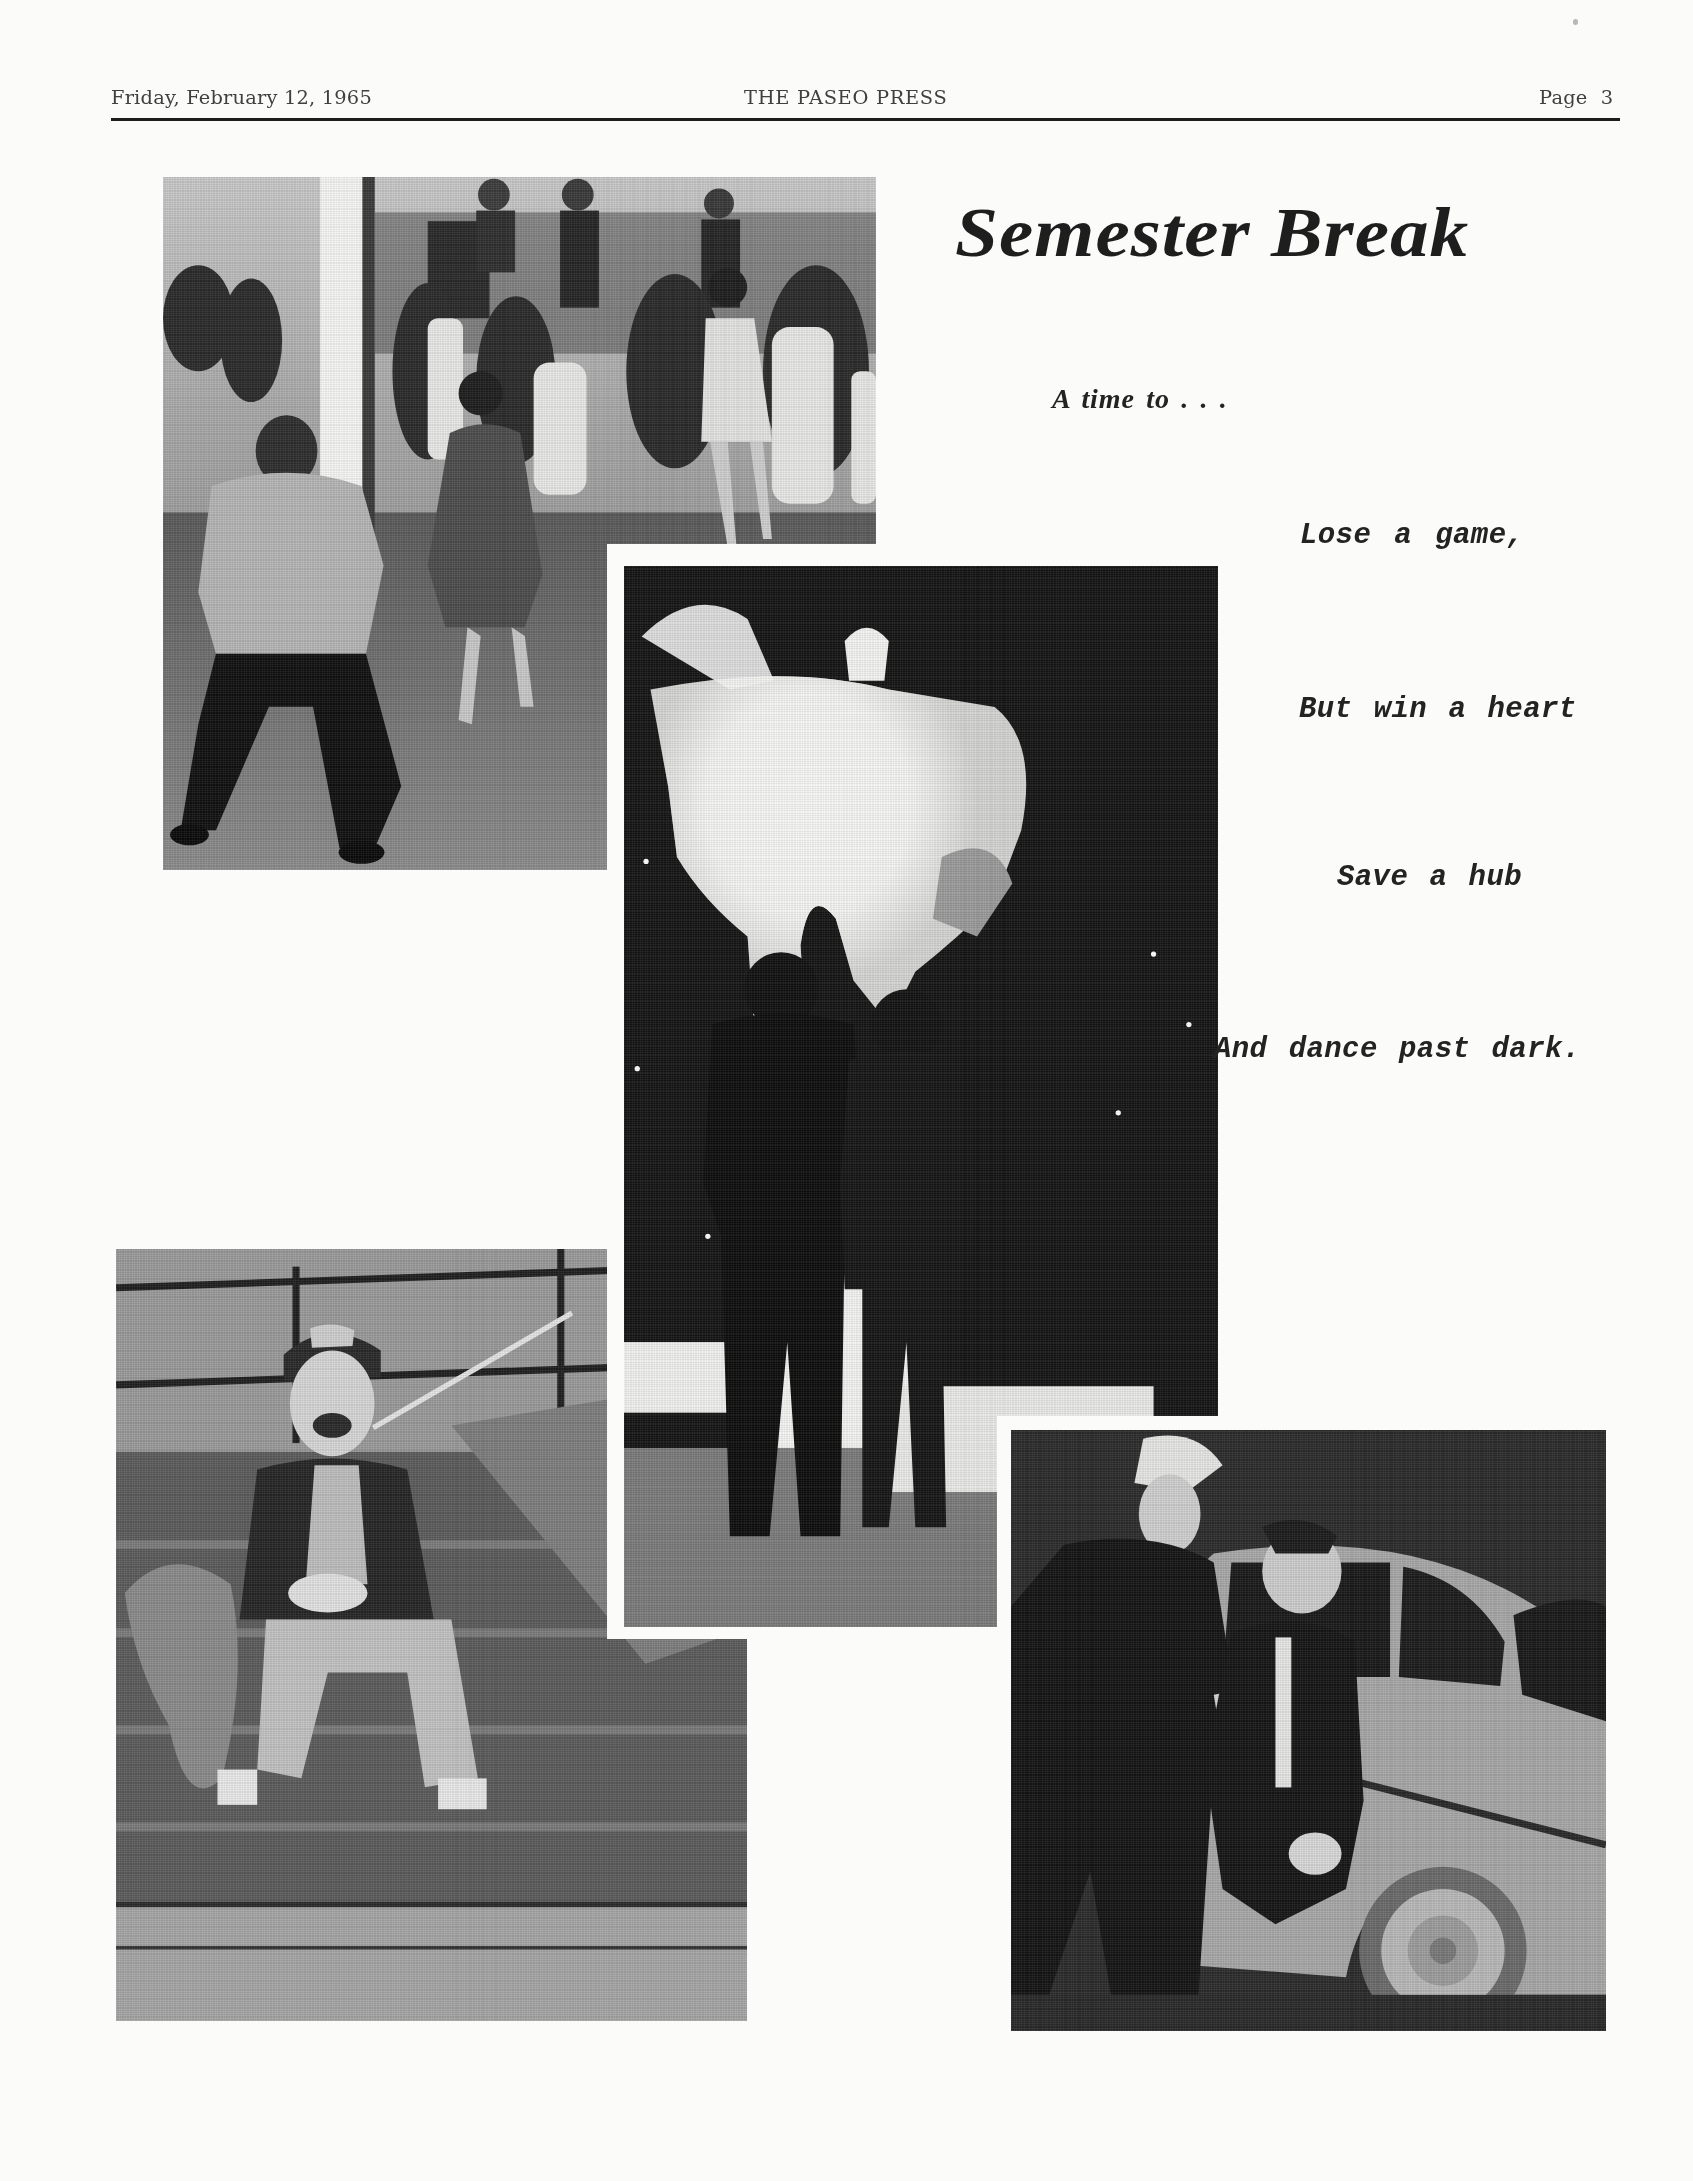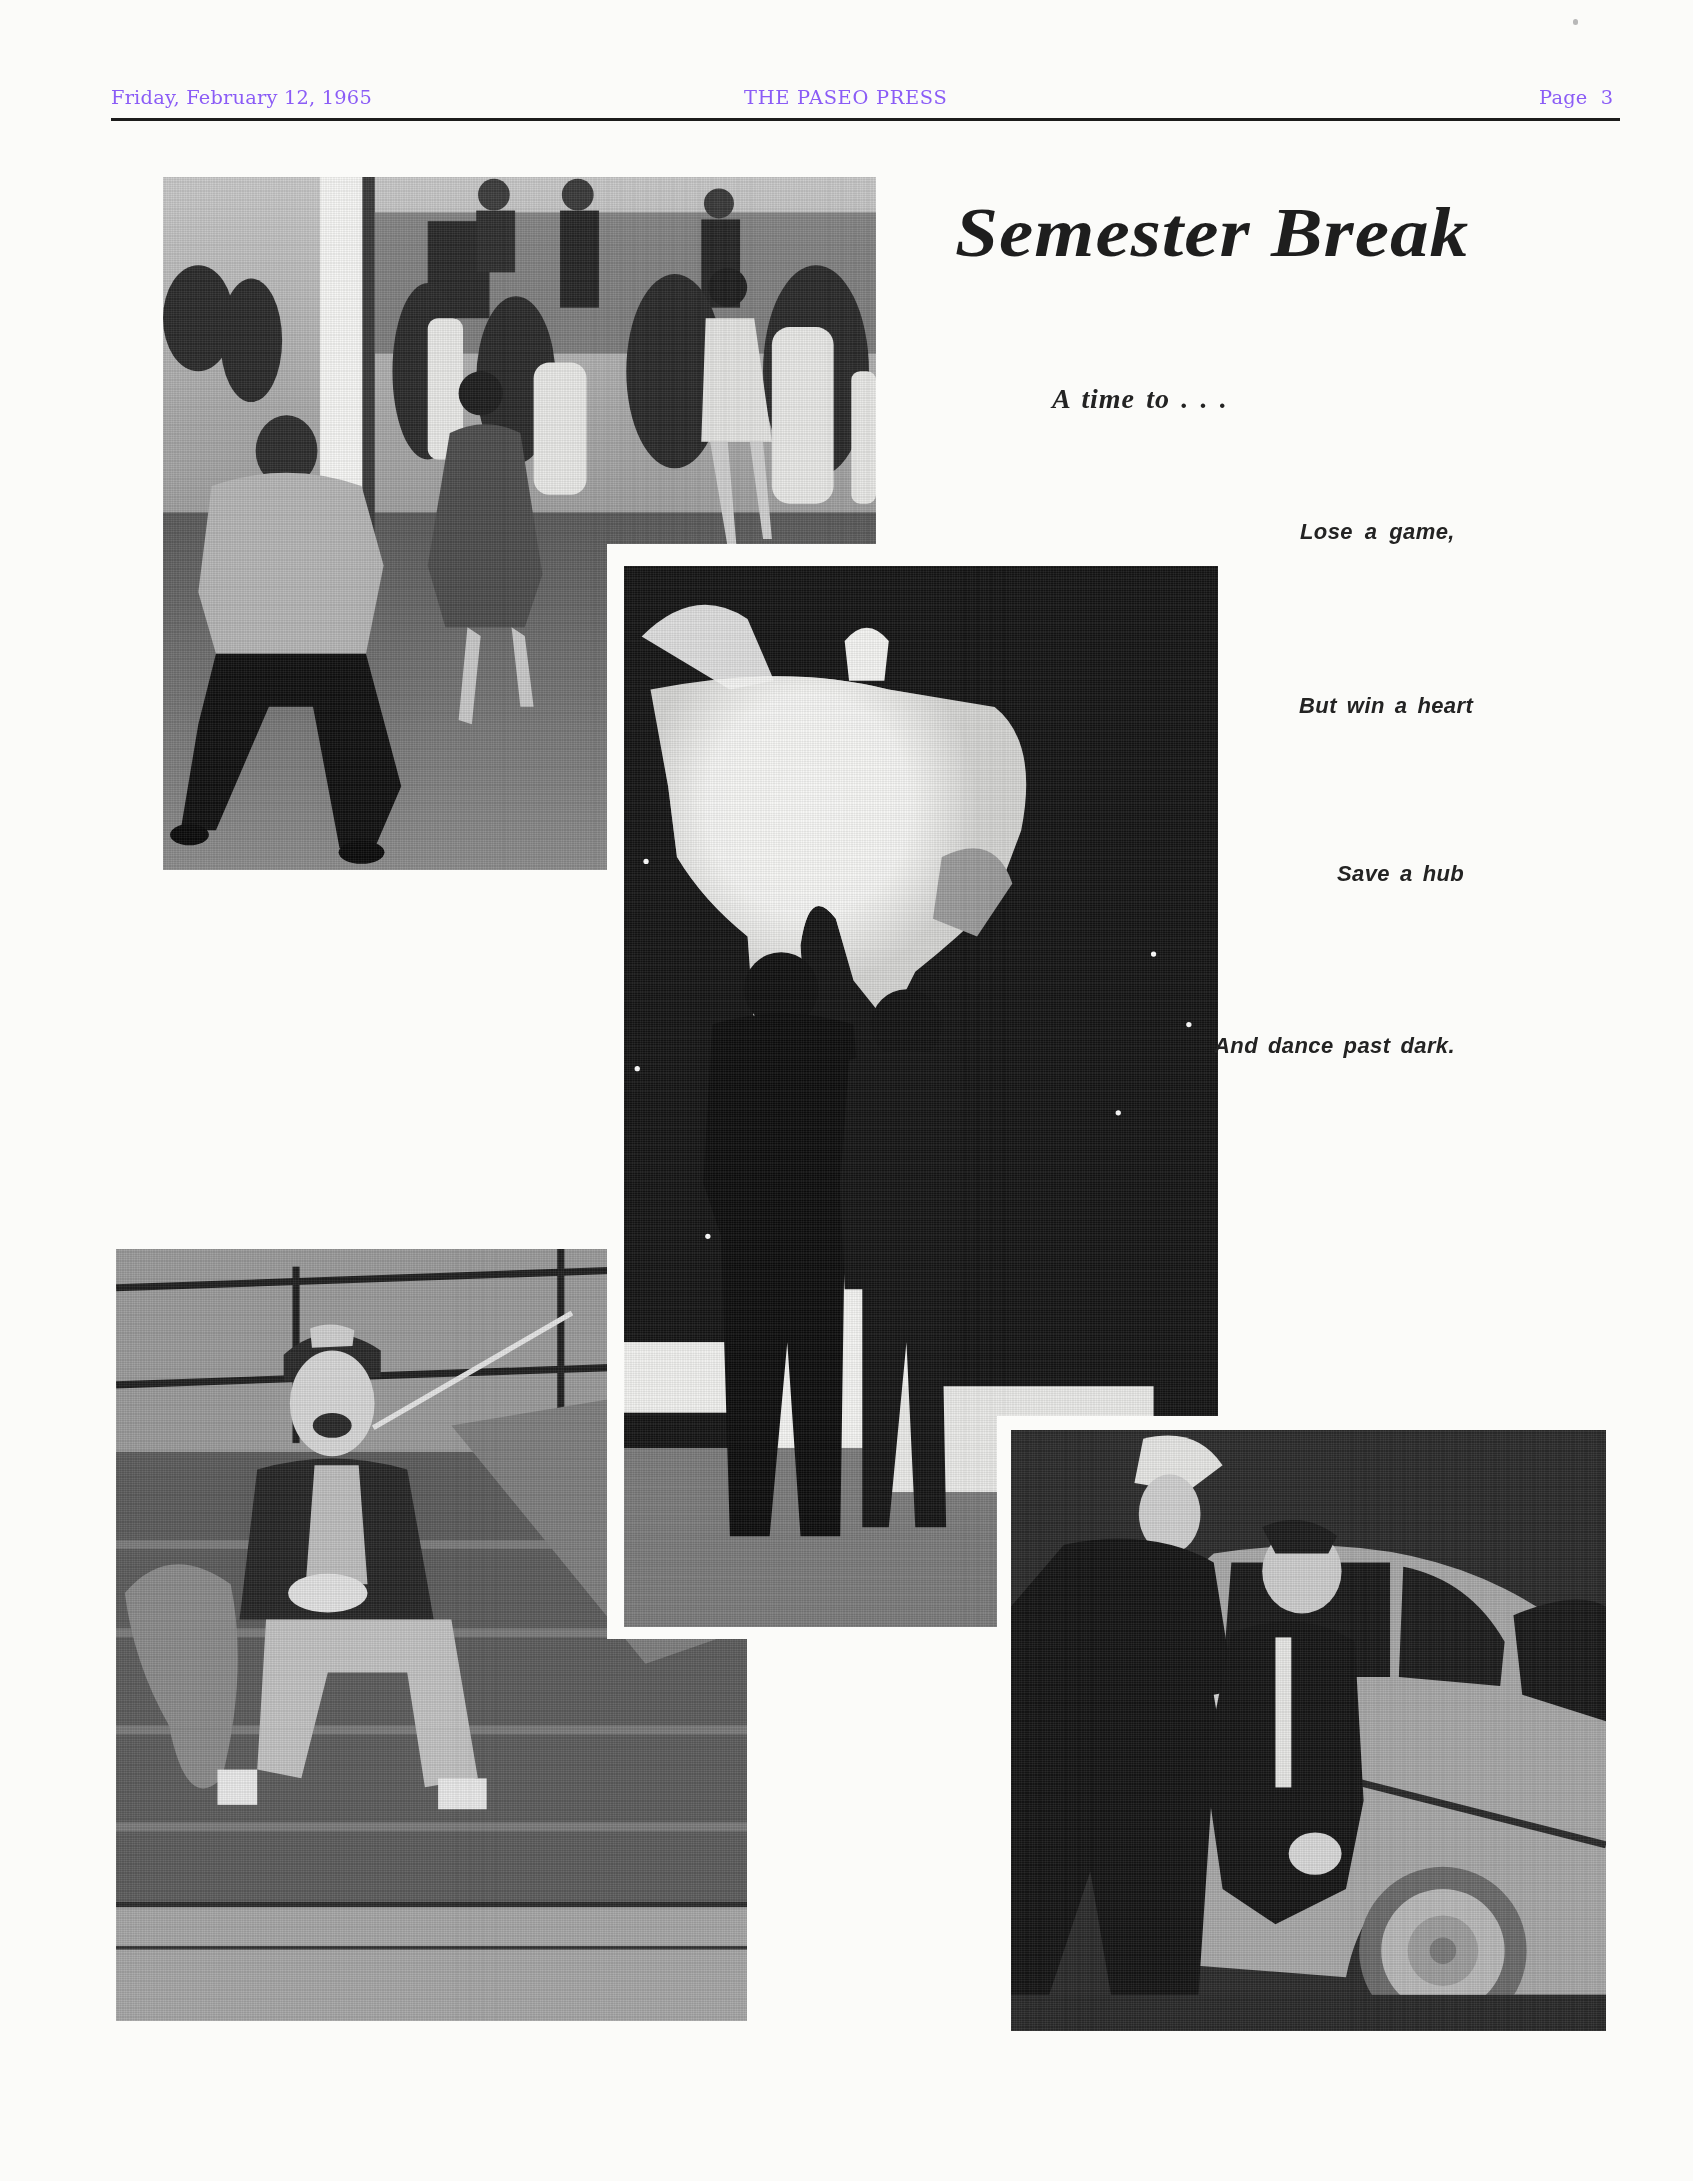--- a/index.html
+++ b/index.html
@@ -11,7 +11,7 @@
   }
 
   
-  .hdr { position: absolute; top: 86px; font-family: "DejaVu Serif", serif; font-size: 19.4px; color: #8b5cf6; letter-spacing: 0.2px; white-space: nowrap; }
+  .hdr { position: absolute; top: 86px; font-family: "DejaVu Serif", serif; font-size: 19.4px; color: #404040; letter-spacing: 0.2px; white-space: nowrap; }
   .hdr-date { left: 111px; }
   .hdr-title { left: 744px; width: 238px; text-align: left; letter-spacing: 0.7px; }
   .hdr-page { left: 1539px; word-spacing: 7px; }

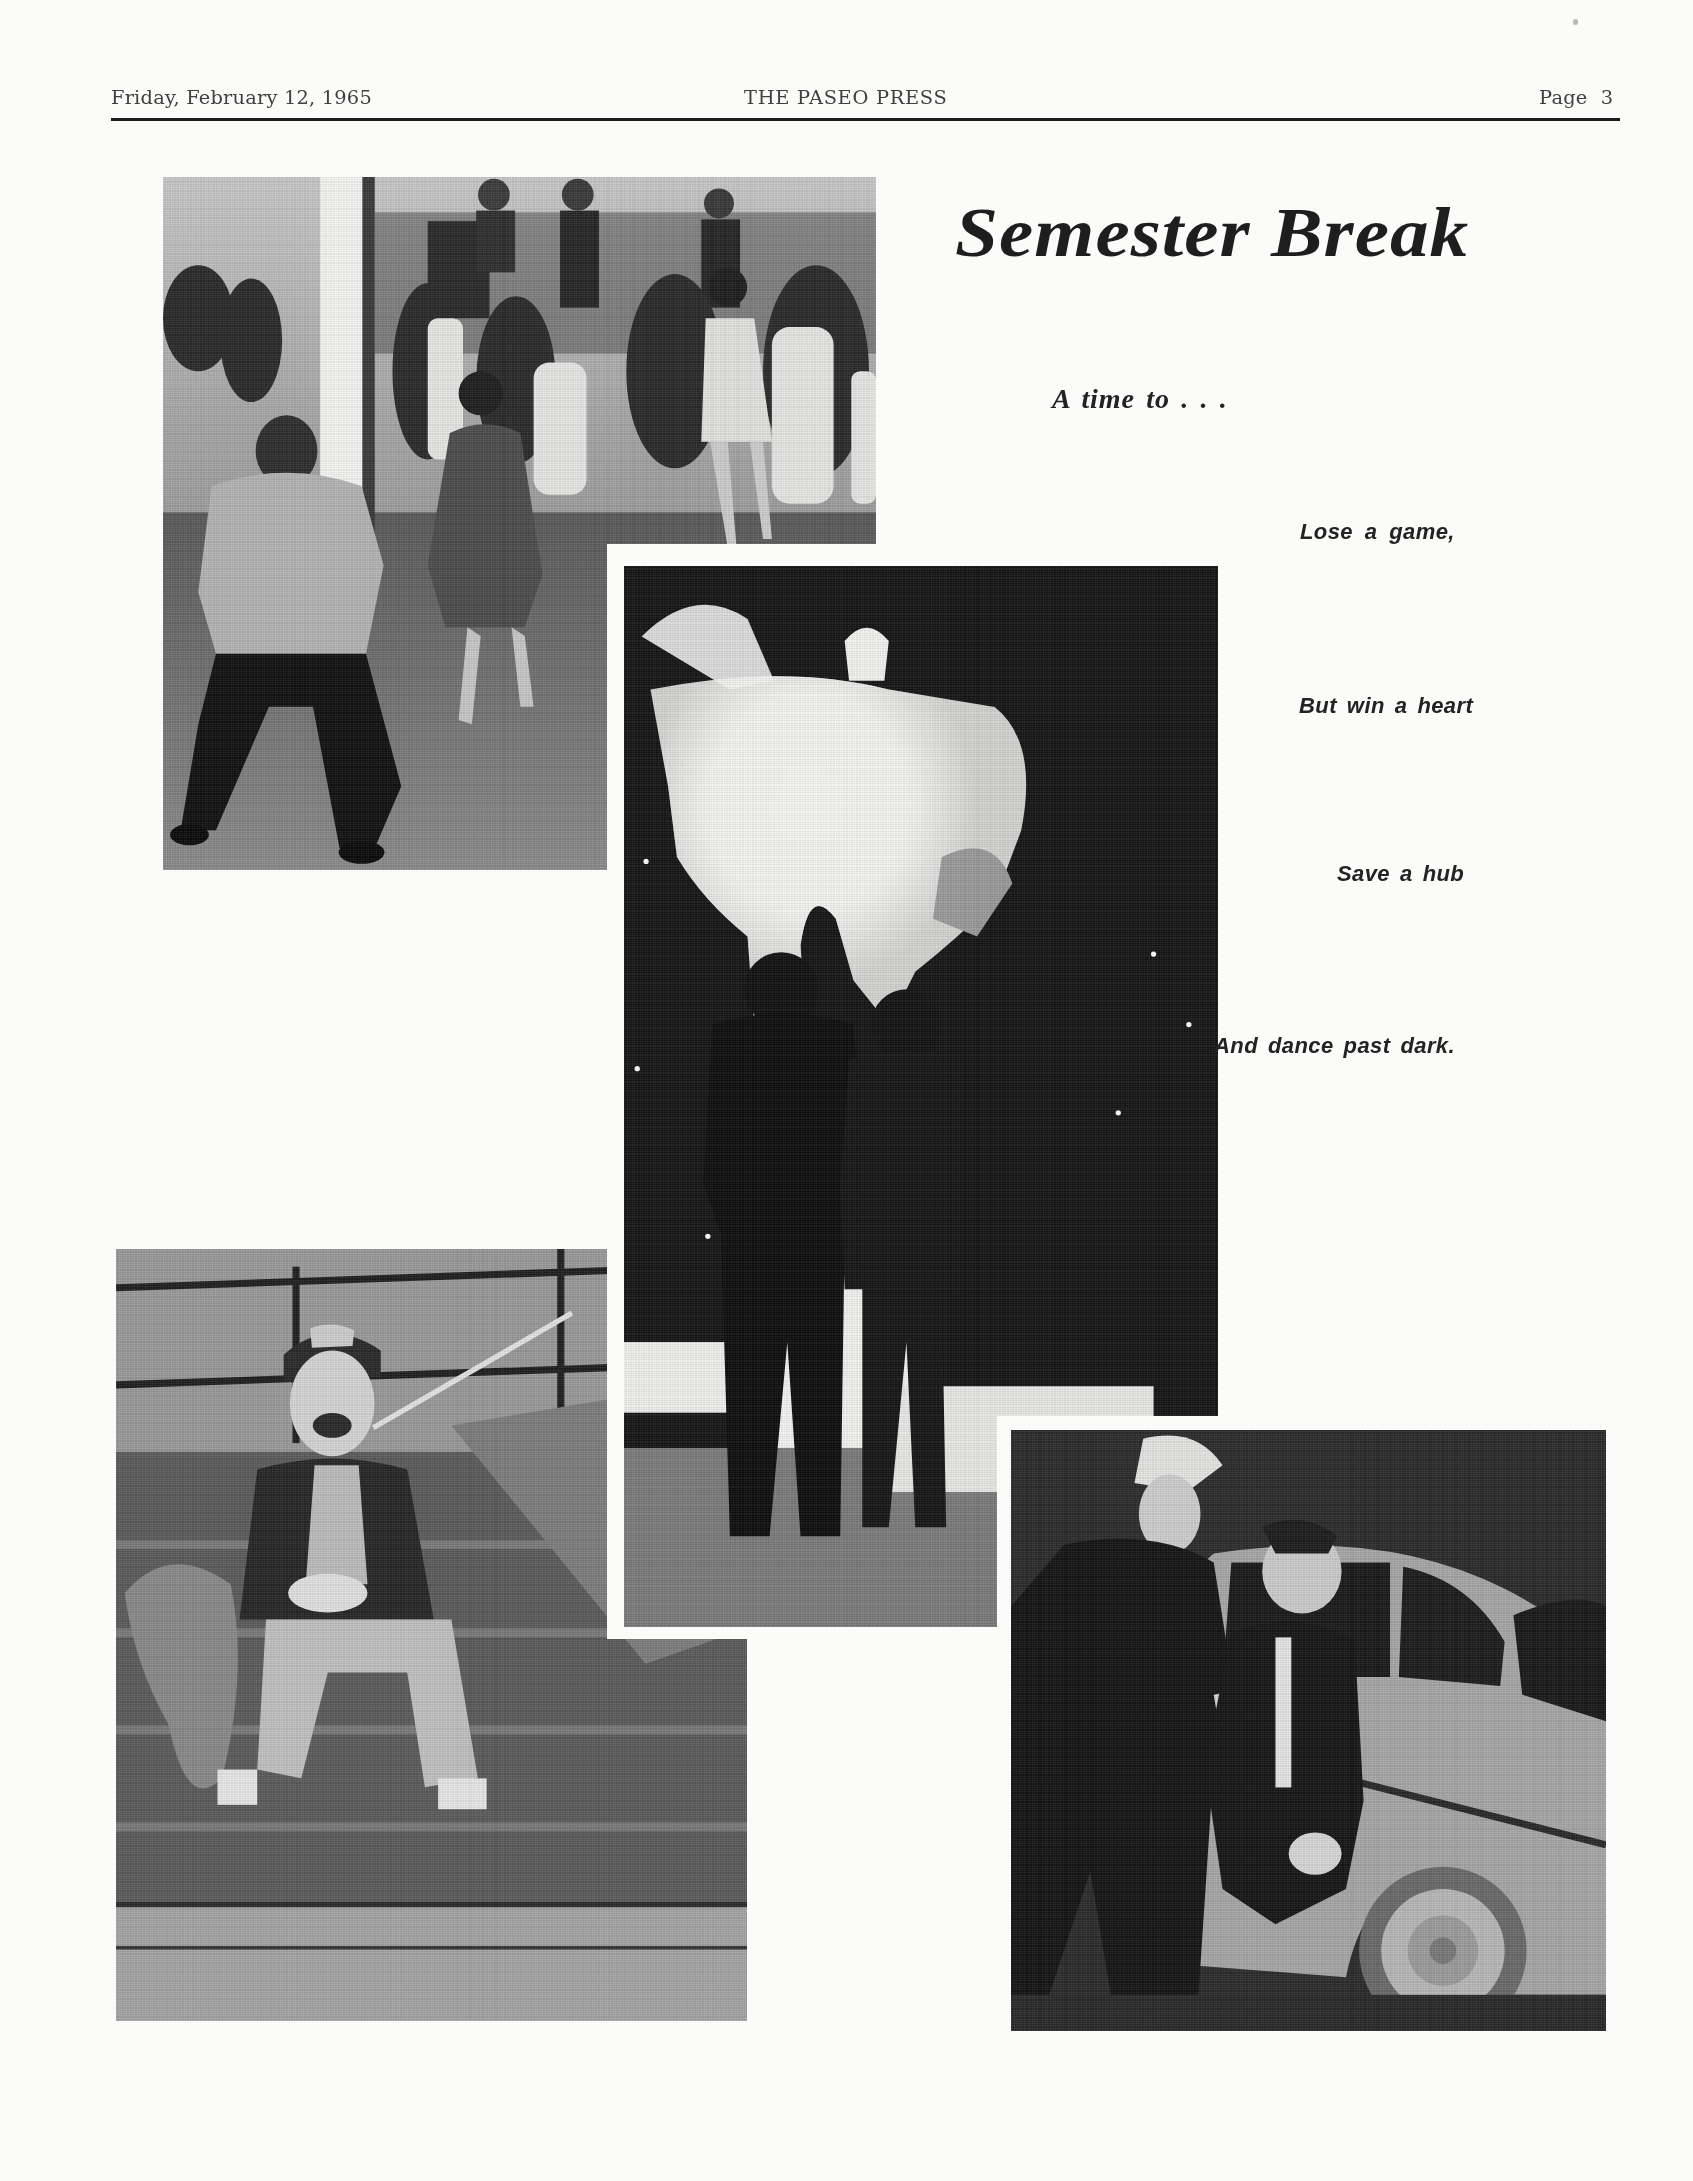--- a/index.html
+++ b/index.html
@@ -27,8 +27,8 @@
     letter-spacing: 0.9px;
   }
   .poem {
-    position: absolute; font-family: Liberation Sans, sans-serif; font-style: italic; font-weight: bold;
-    font-size: 22px; line-height: 1; color: #232323; white-space: nowrap; letter-spacing: 0.4px;
+    position: absolute; font-family: Liberation Mono, monospace; font-style: italic; font-weight: bold;
+    font-size: 29px; line-height: 1; color: #232323; white-space: nowrap; letter-spacing: 0.4px;
   }
   .poem.l0 { left: 1052px; top: 385px; font-family: "Liberation Serif", serif; font-size: 28px; letter-spacing: 0.9px; word-spacing: 3.5px; }
   .poem.l1 { left: 1300px; top: 521px; word-spacing: 5.3px; }

